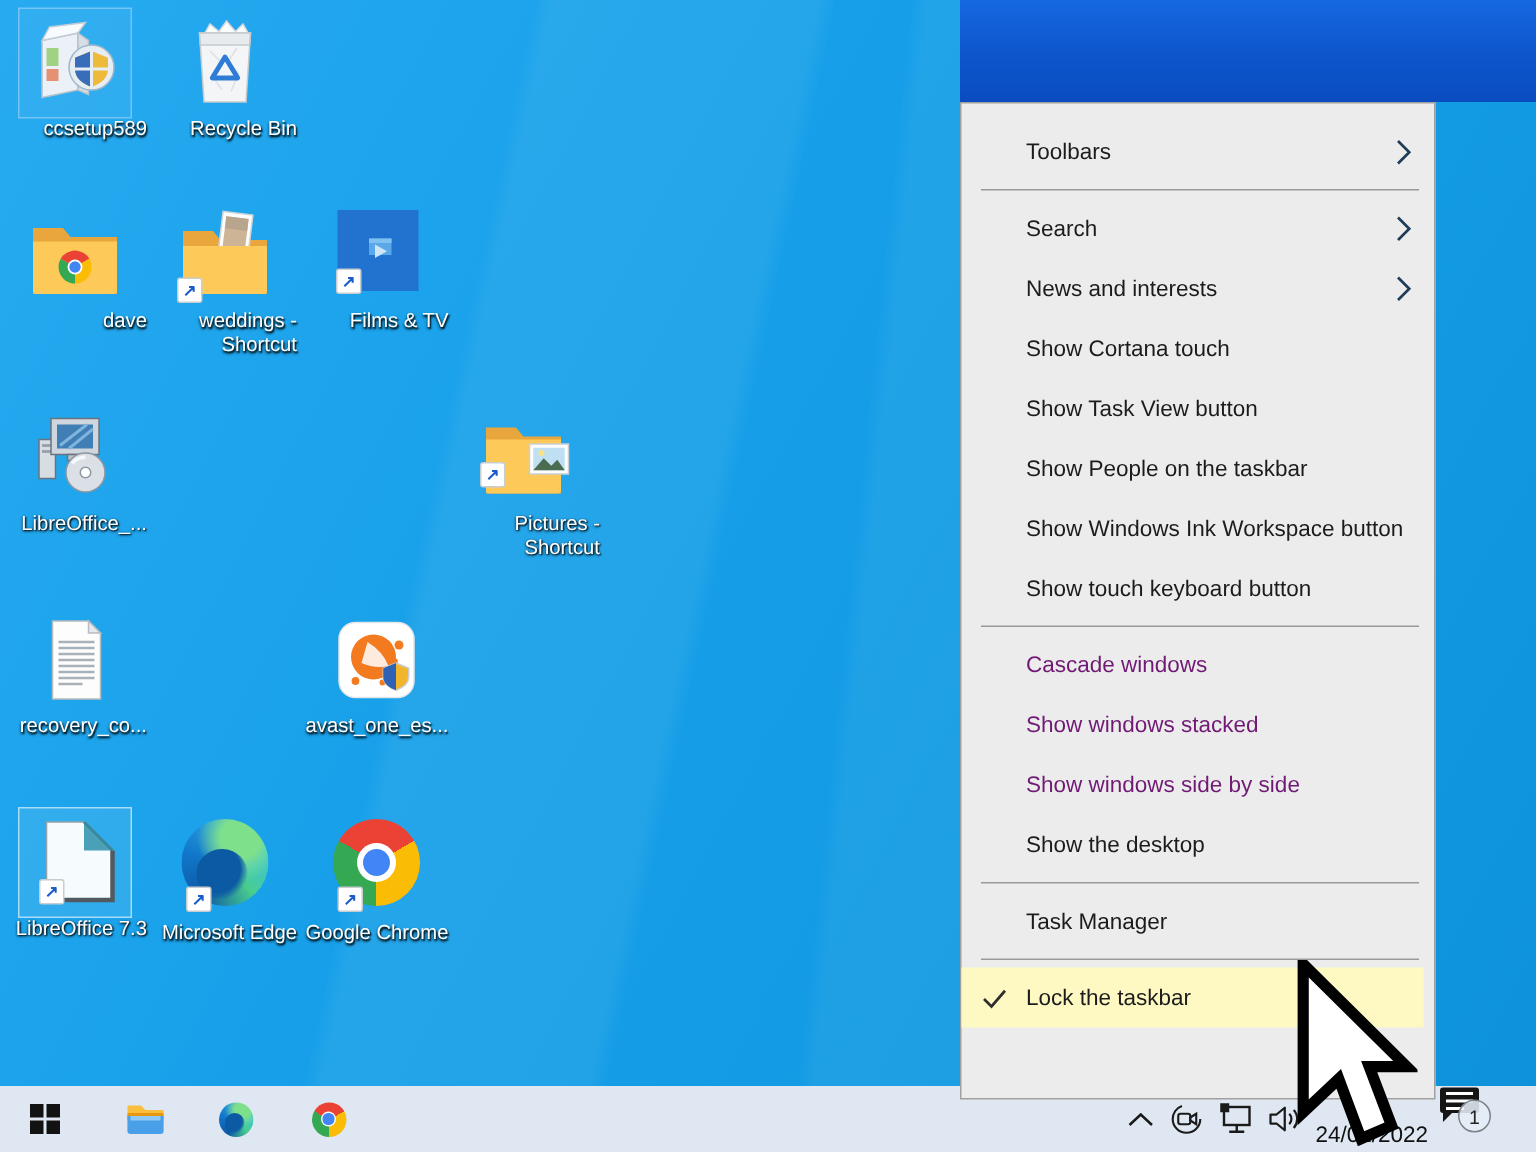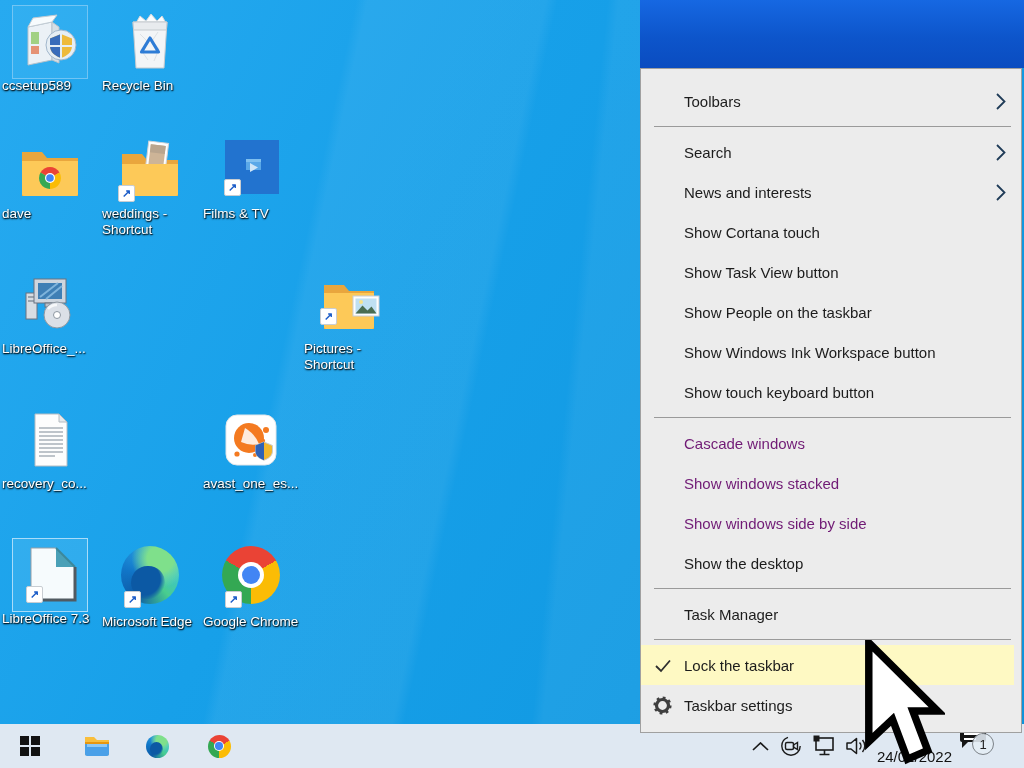--- a/index.html
+++ b/index.html
@@ -16,7 +16,7 @@
     background:linear-gradient(180deg,#1668e2 0%,#0d55cb 55%,#0a4cc0 100%);}
 
   
-  .dicon{position:absolute;width:96px;text-align:left;}
+  .dicon{position:absolute;width:96px;text-align:right;}
   .dicon .art{position:relative;width:64px;height:64px;margin:0 auto;}
   .dicon .lbl{margin-top:4px;font-size:13.5px;line-height:1.22;color:#fff;
     text-shadow:0 1px 2px rgba(0,0,0,.95),1px 1px 1px rgba(0,0,0,.7);}

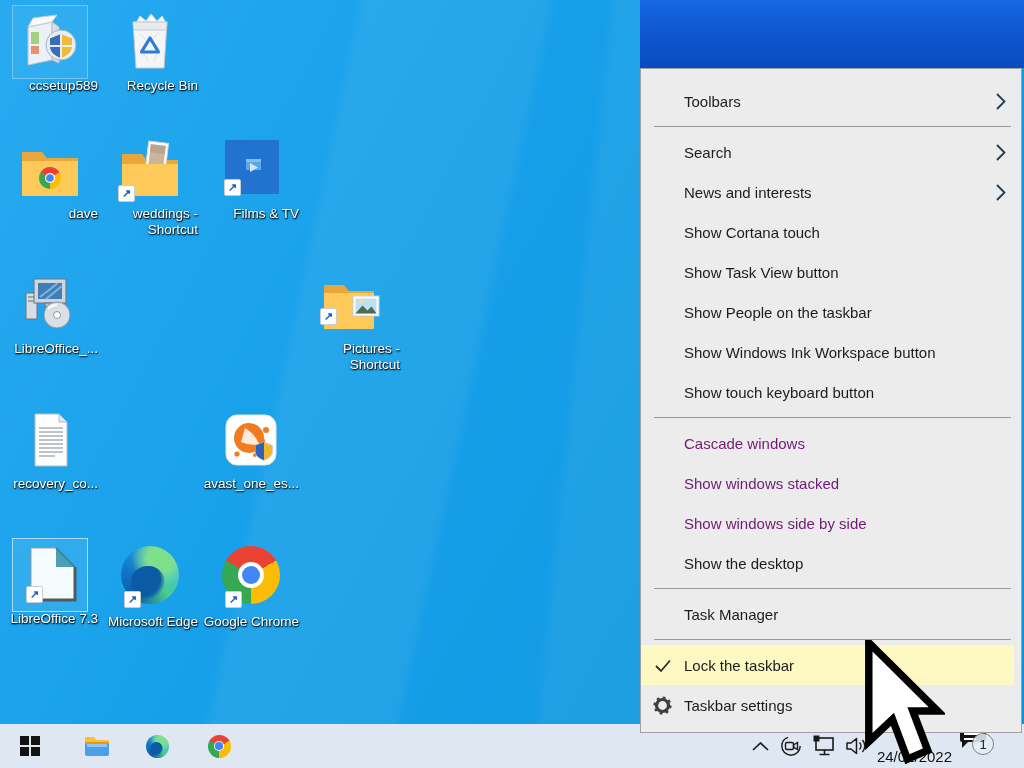--- a/index.html
+++ b/index.html
@@ -40,7 +40,7 @@
     border-radius:50%;background:radial-gradient(circle at 40% 40%,#0c59a4 0 55%,rgba(12,89,164,0) 75%);}
 
   
-  #ctxmenu{position:absolute;left:640px;top:68px;width:382px;height:665px;
+  #ctxmenu{position:absolute;left:640px;top:68px;width:317px;height:665px;
     box-sizing:border-box;border:1px solid #a0a0a0;background:#ececec;
     padding-top:12px;z-index:30;font-size:15px;color:#1c1c1c;}
   .mi{height:40px;display:flex;align-items:center;}

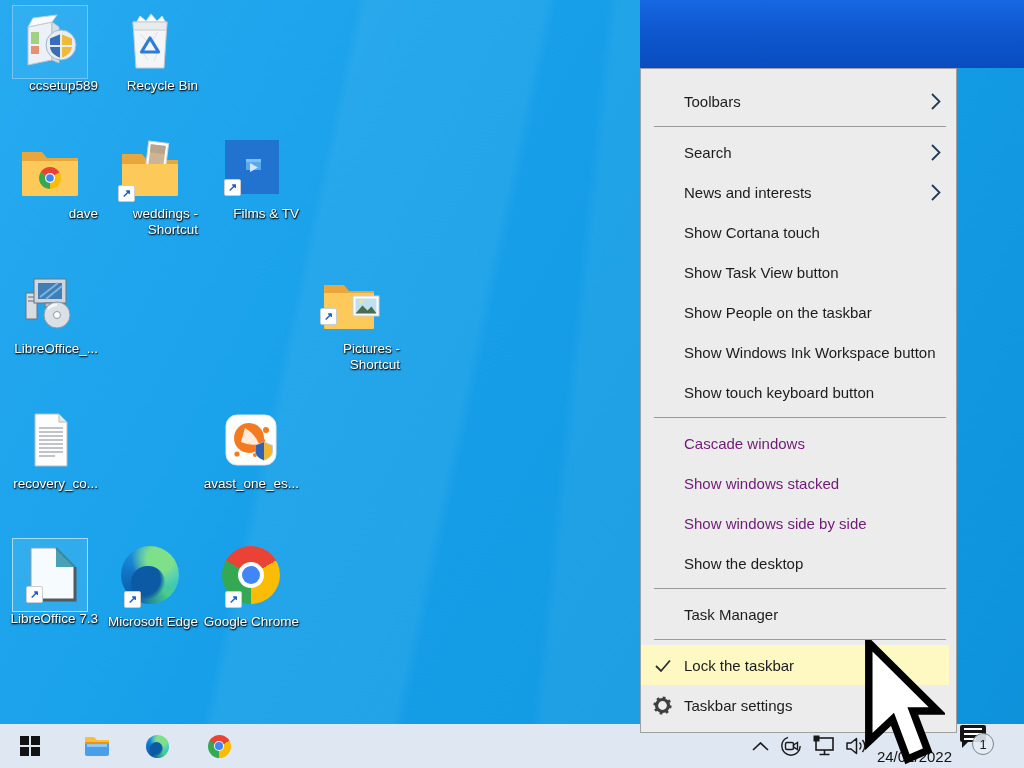--- a/index.html
+++ b/index.html
@@ -339,16 +339,6 @@
       </span>
       <span class="lbl">Lock the taskbar</span>
     </div>
-    <div class="mi">
-      <span class="ic">
-        <svg width="19" height="19" viewBox="0 0 19 19">
-          <circle cx="9.5" cy="9.5" r="6" fill="none" stroke="#3f3f3f" stroke-width="3.2"></circle>
-          <circle cx="9.5" cy="9.5" r="7.8" fill="none" stroke="#3f3f3f" stroke-width="2.6" stroke-dasharray="2.7 3.42"></circle>
-          <circle cx="9.5" cy="9.5" r="2.3" fill="#ececec"></circle>
-        </svg>
-      </span>
-      <span class="lbl">Taskbar settings</span>
-    </div>
   </div>
 
   <div id="taskbar">

